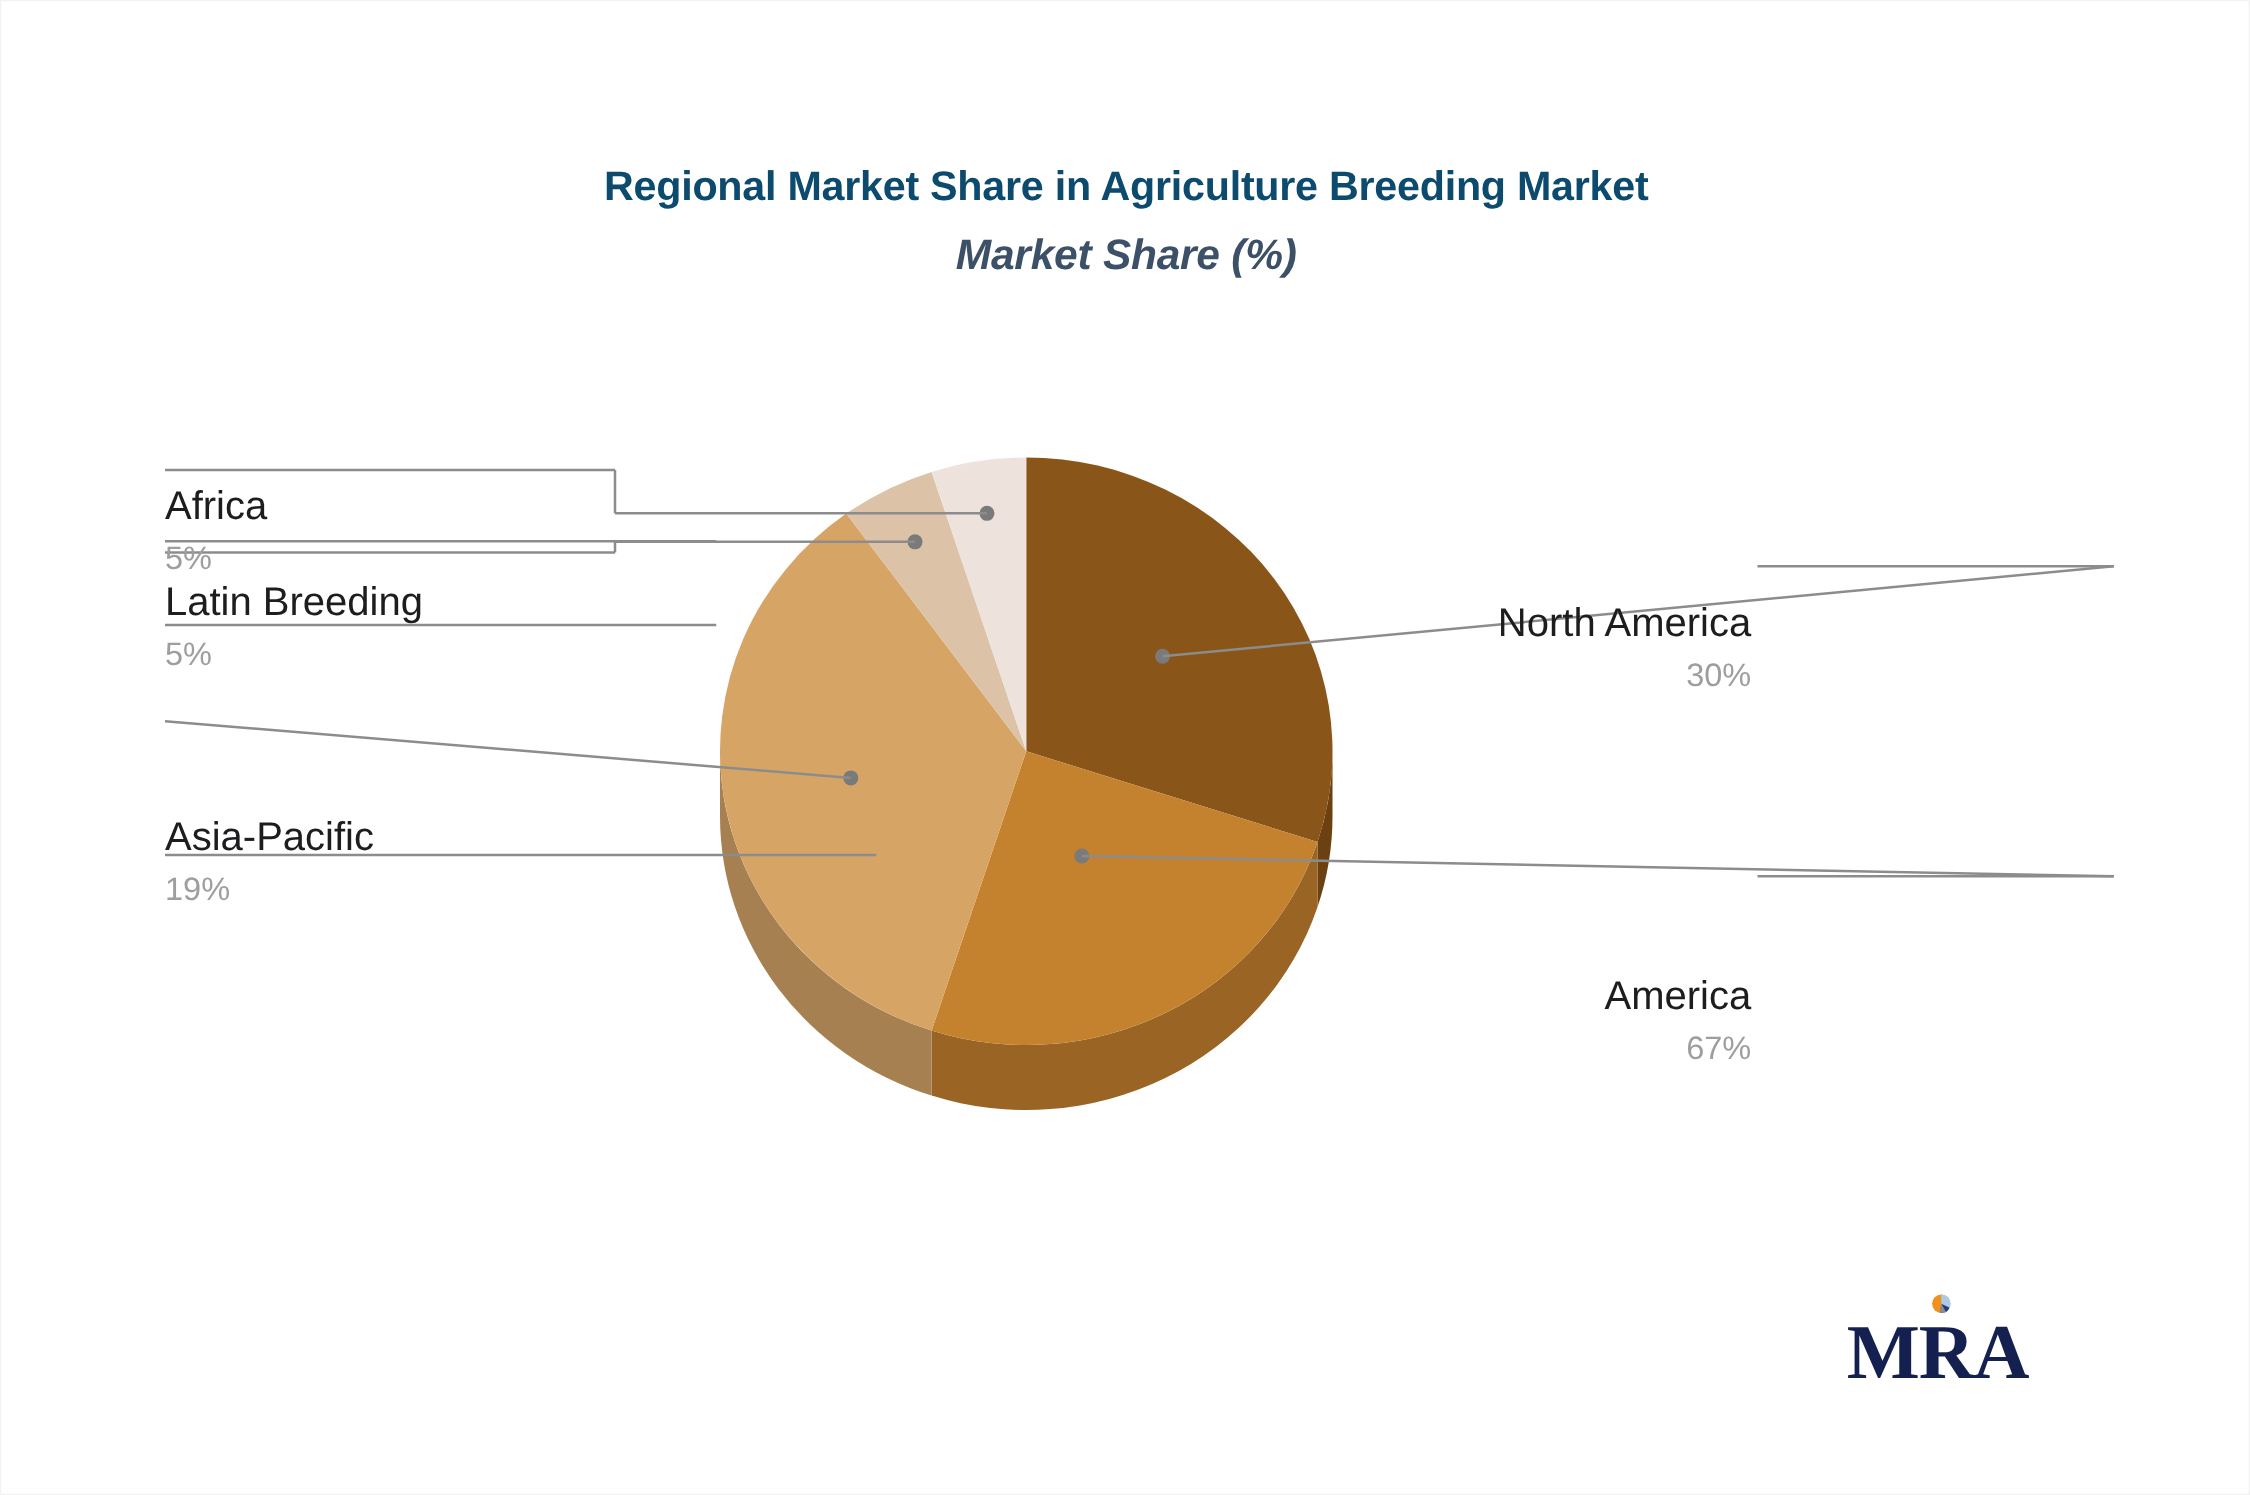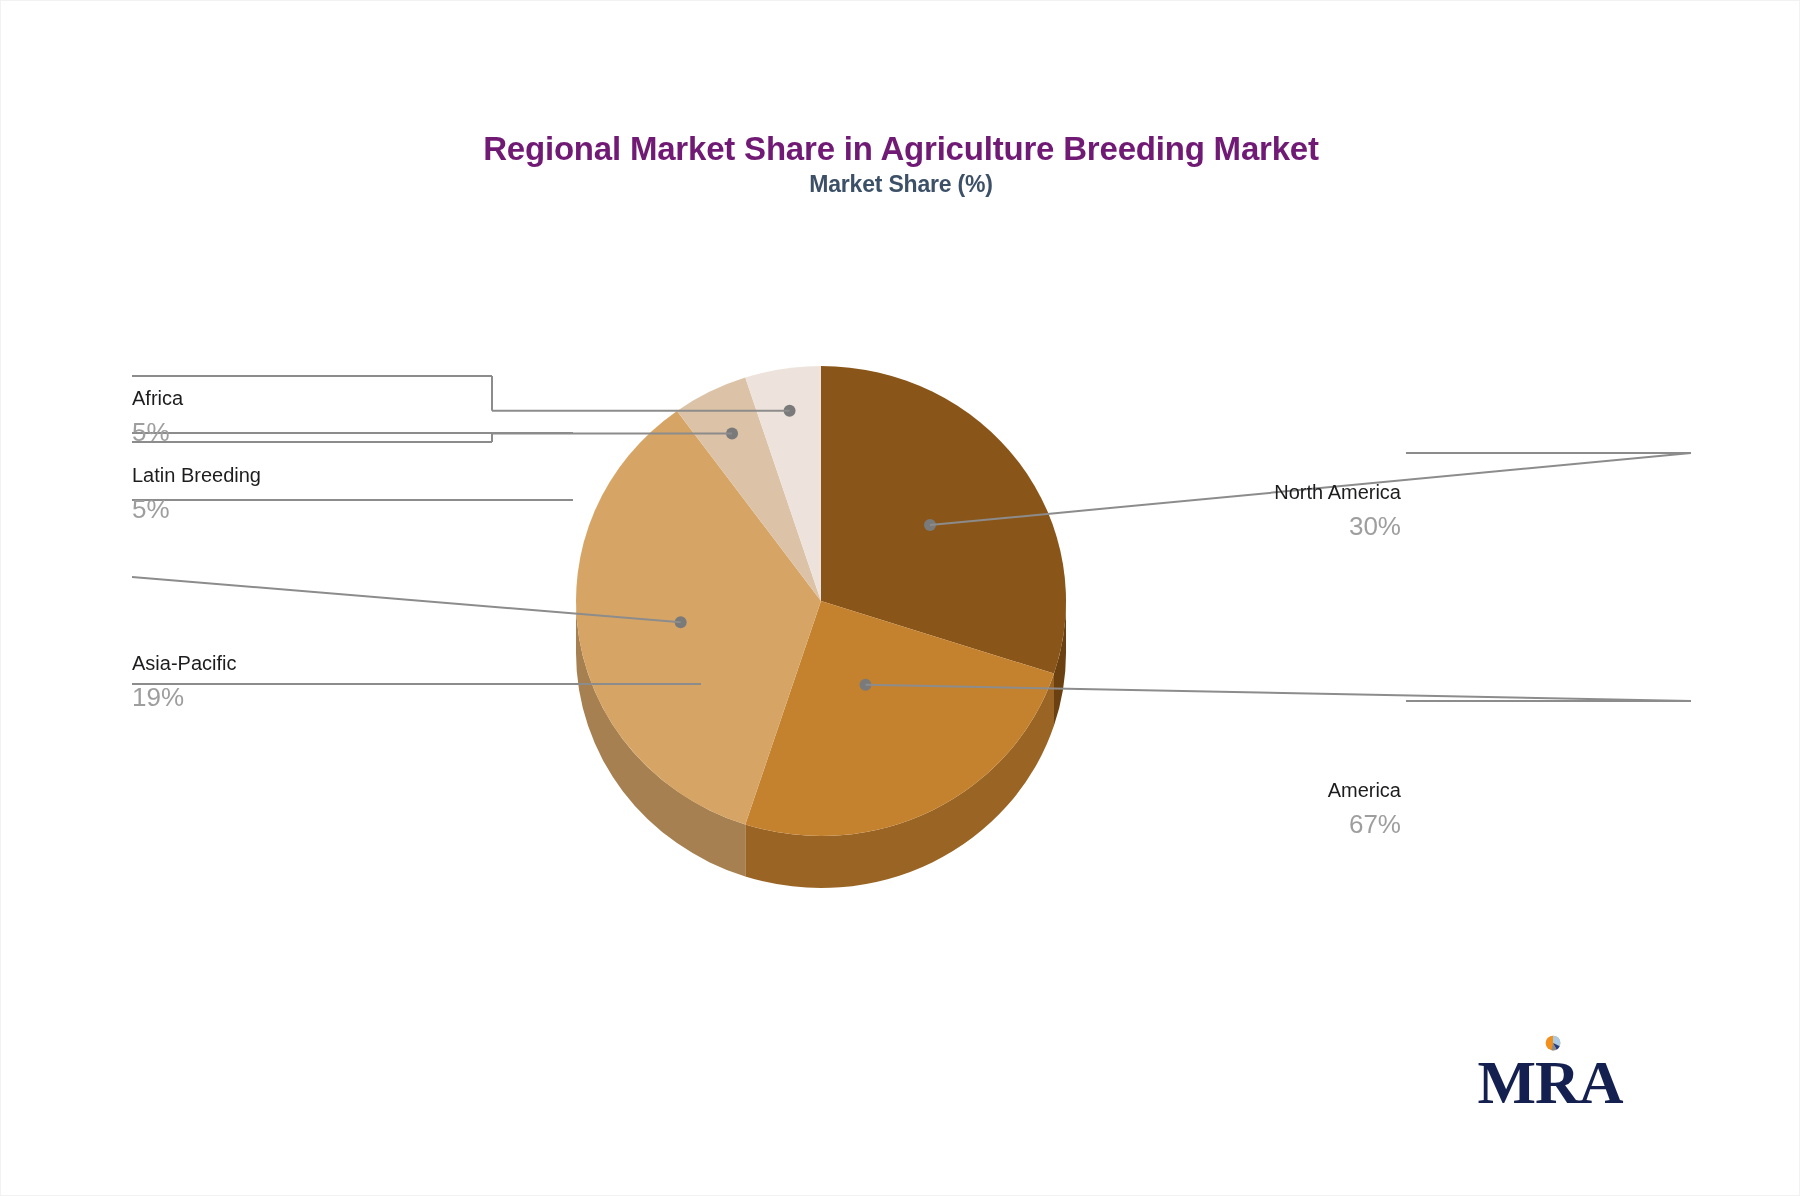--- a/index.html
+++ b/index.html
@@ -34,7 +34,7 @@
   .chart-title {
     font-size: 33px;
     font-weight: bold;
-    color: #701a75;
+    color: #0c4a6e;
     letter-spacing: -0.2px;
     line-height: 1.2;
   }

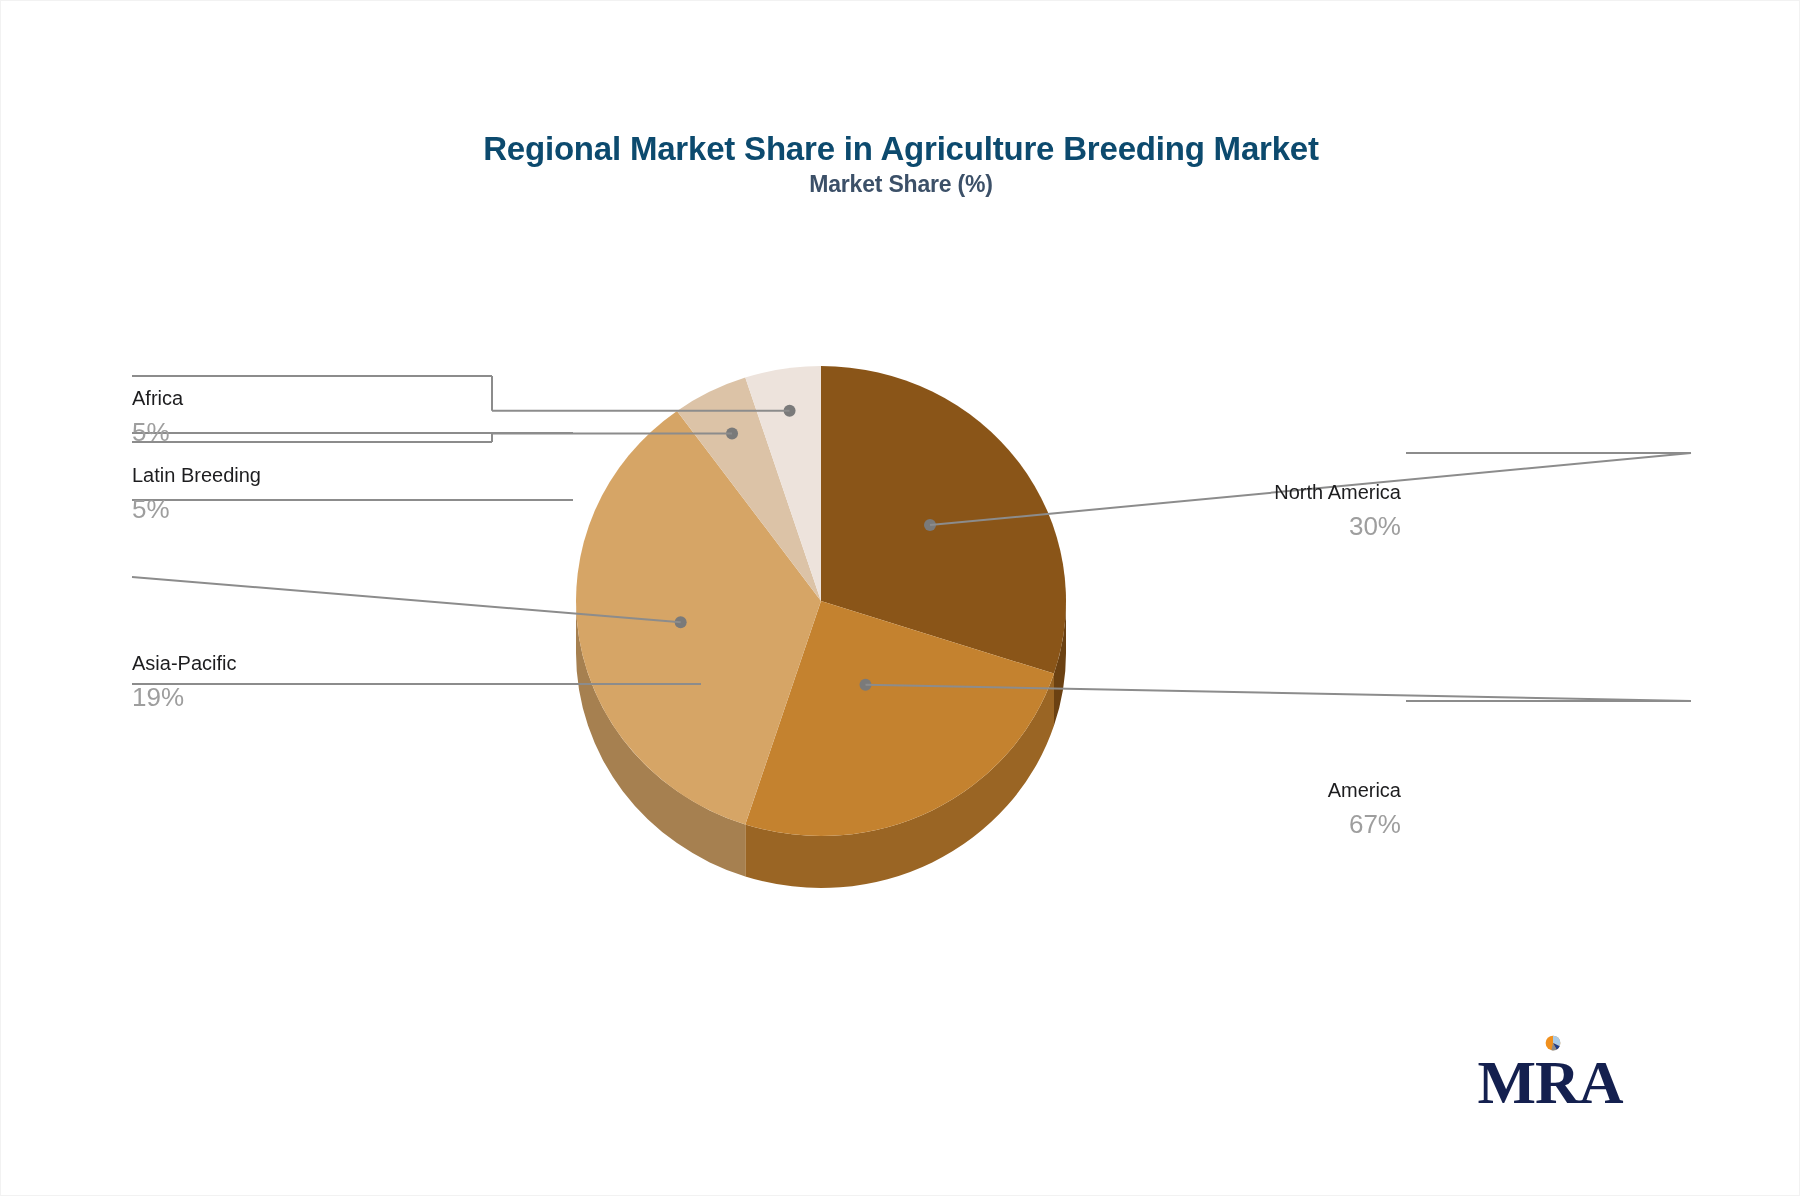--- a/index.html
+++ b/index.html
@@ -39,12 +39,13 @@
     line-height: 1.2;
   }
   .chart-subtitle {
-    margin-top: 2px;
-    font-size: 23px;
+    margin-top: 15px;
+    font-size: 34px;
     font-weight: bold;
     color: #3c5068;
     letter-spacing: -0.2px;
     line-height: 1.2;
+    font-style: italic;
   }
 
   

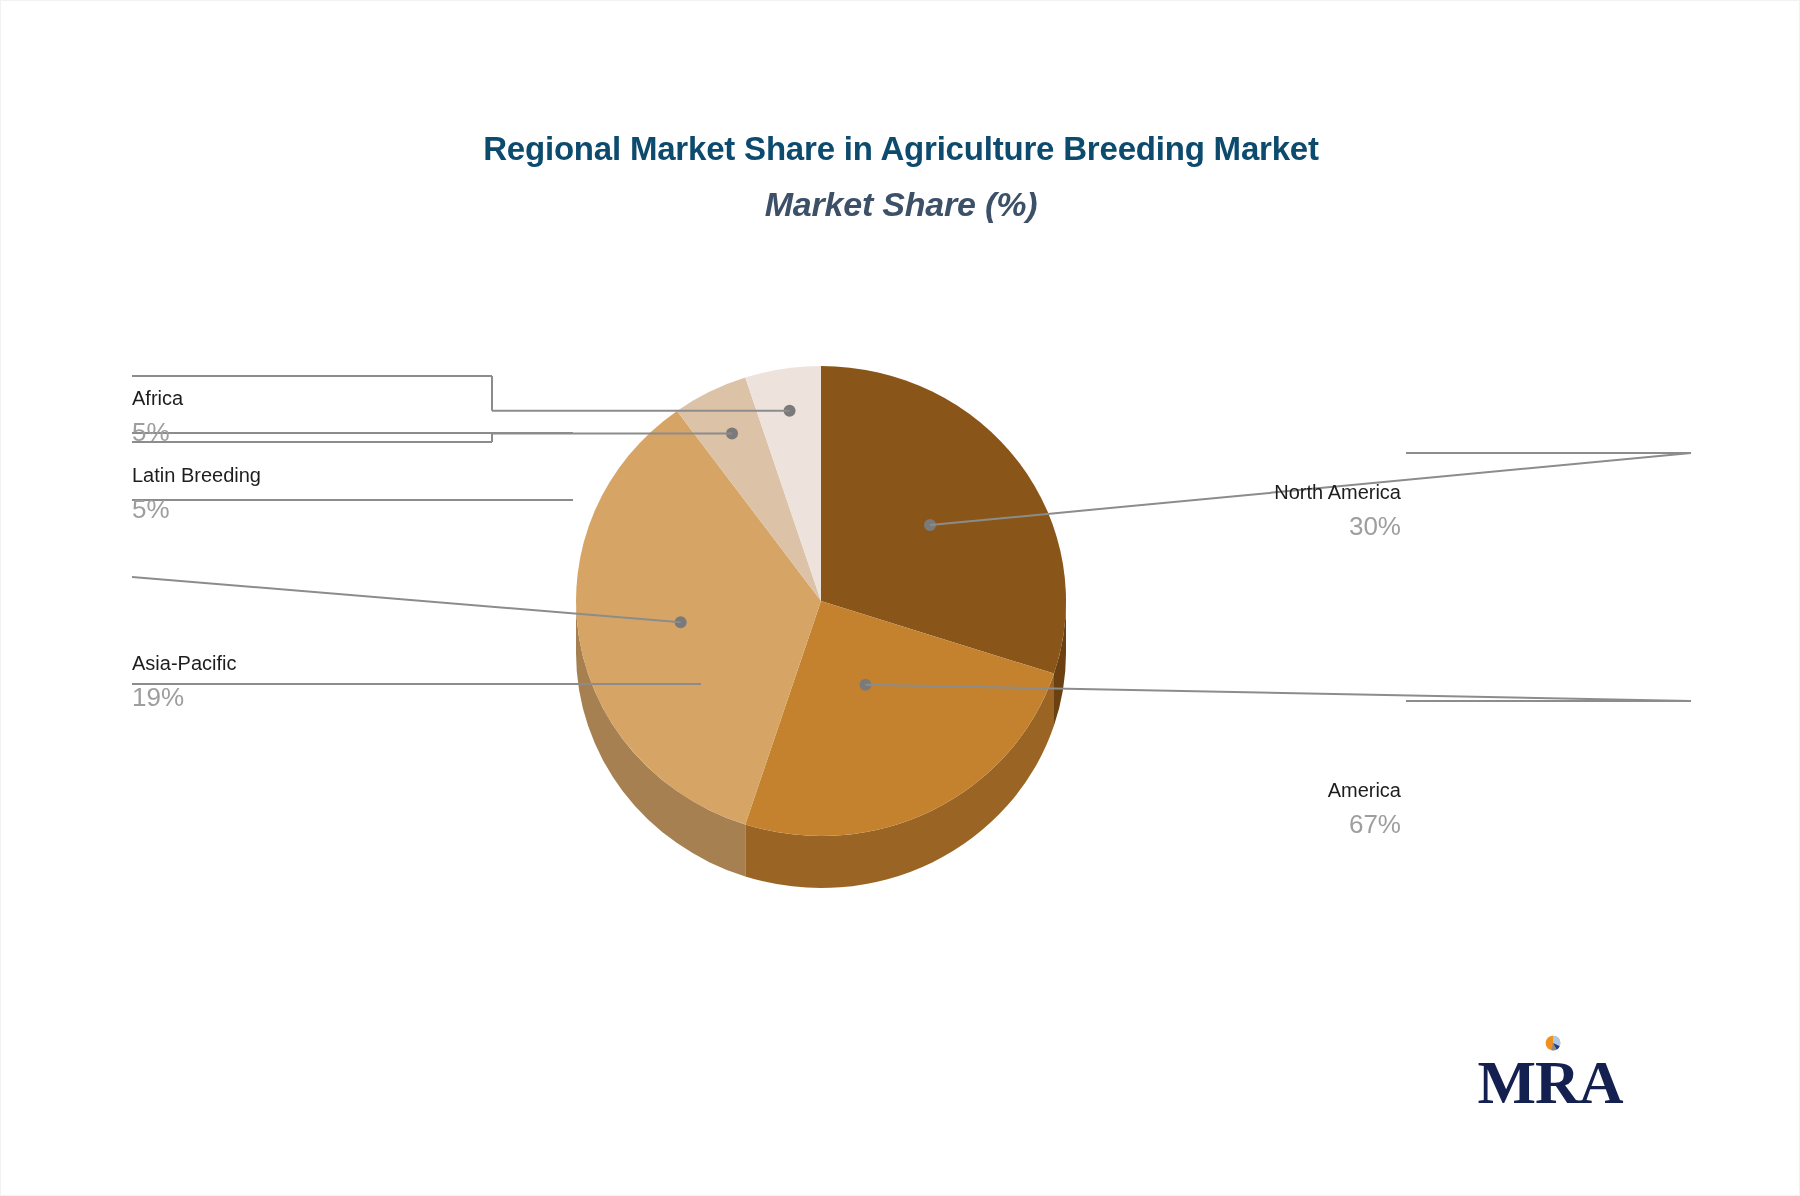--- a/index.html
+++ b/index.html
@@ -65,7 +65,7 @@
     white-space: nowrap;
   }
   .callout .cat {
-    font-size: 20px;
+    font-size: 32px;
     color: #1d1d1f;
     display: block;
   }

